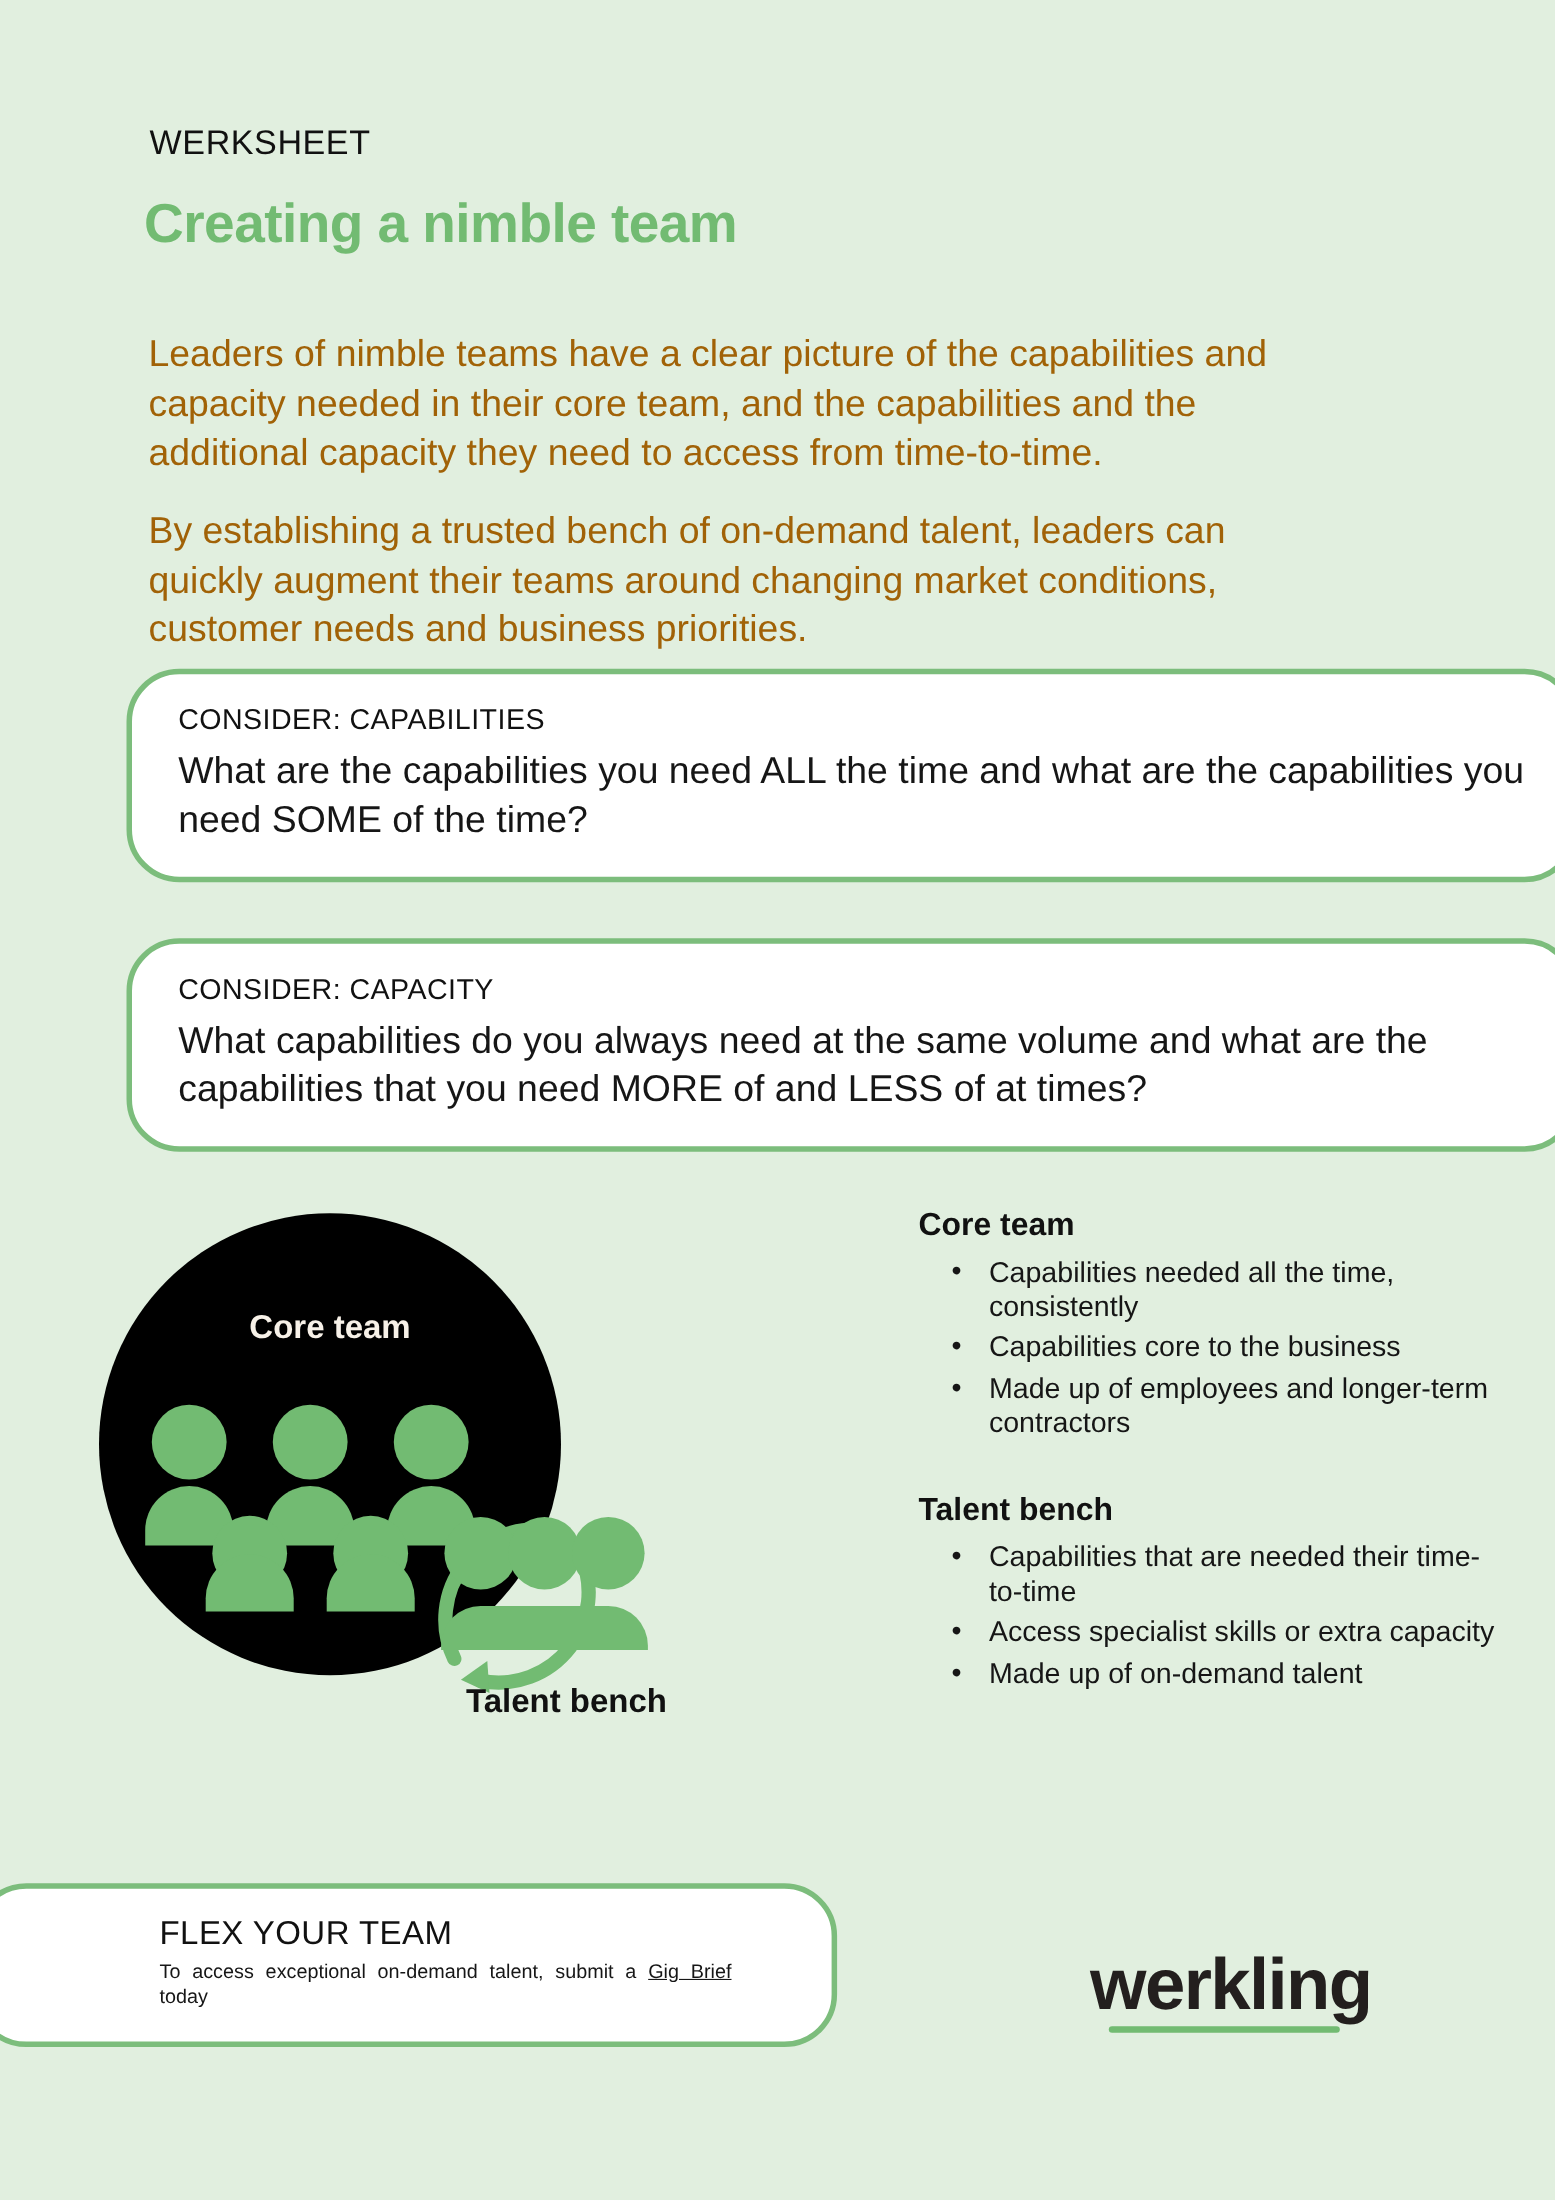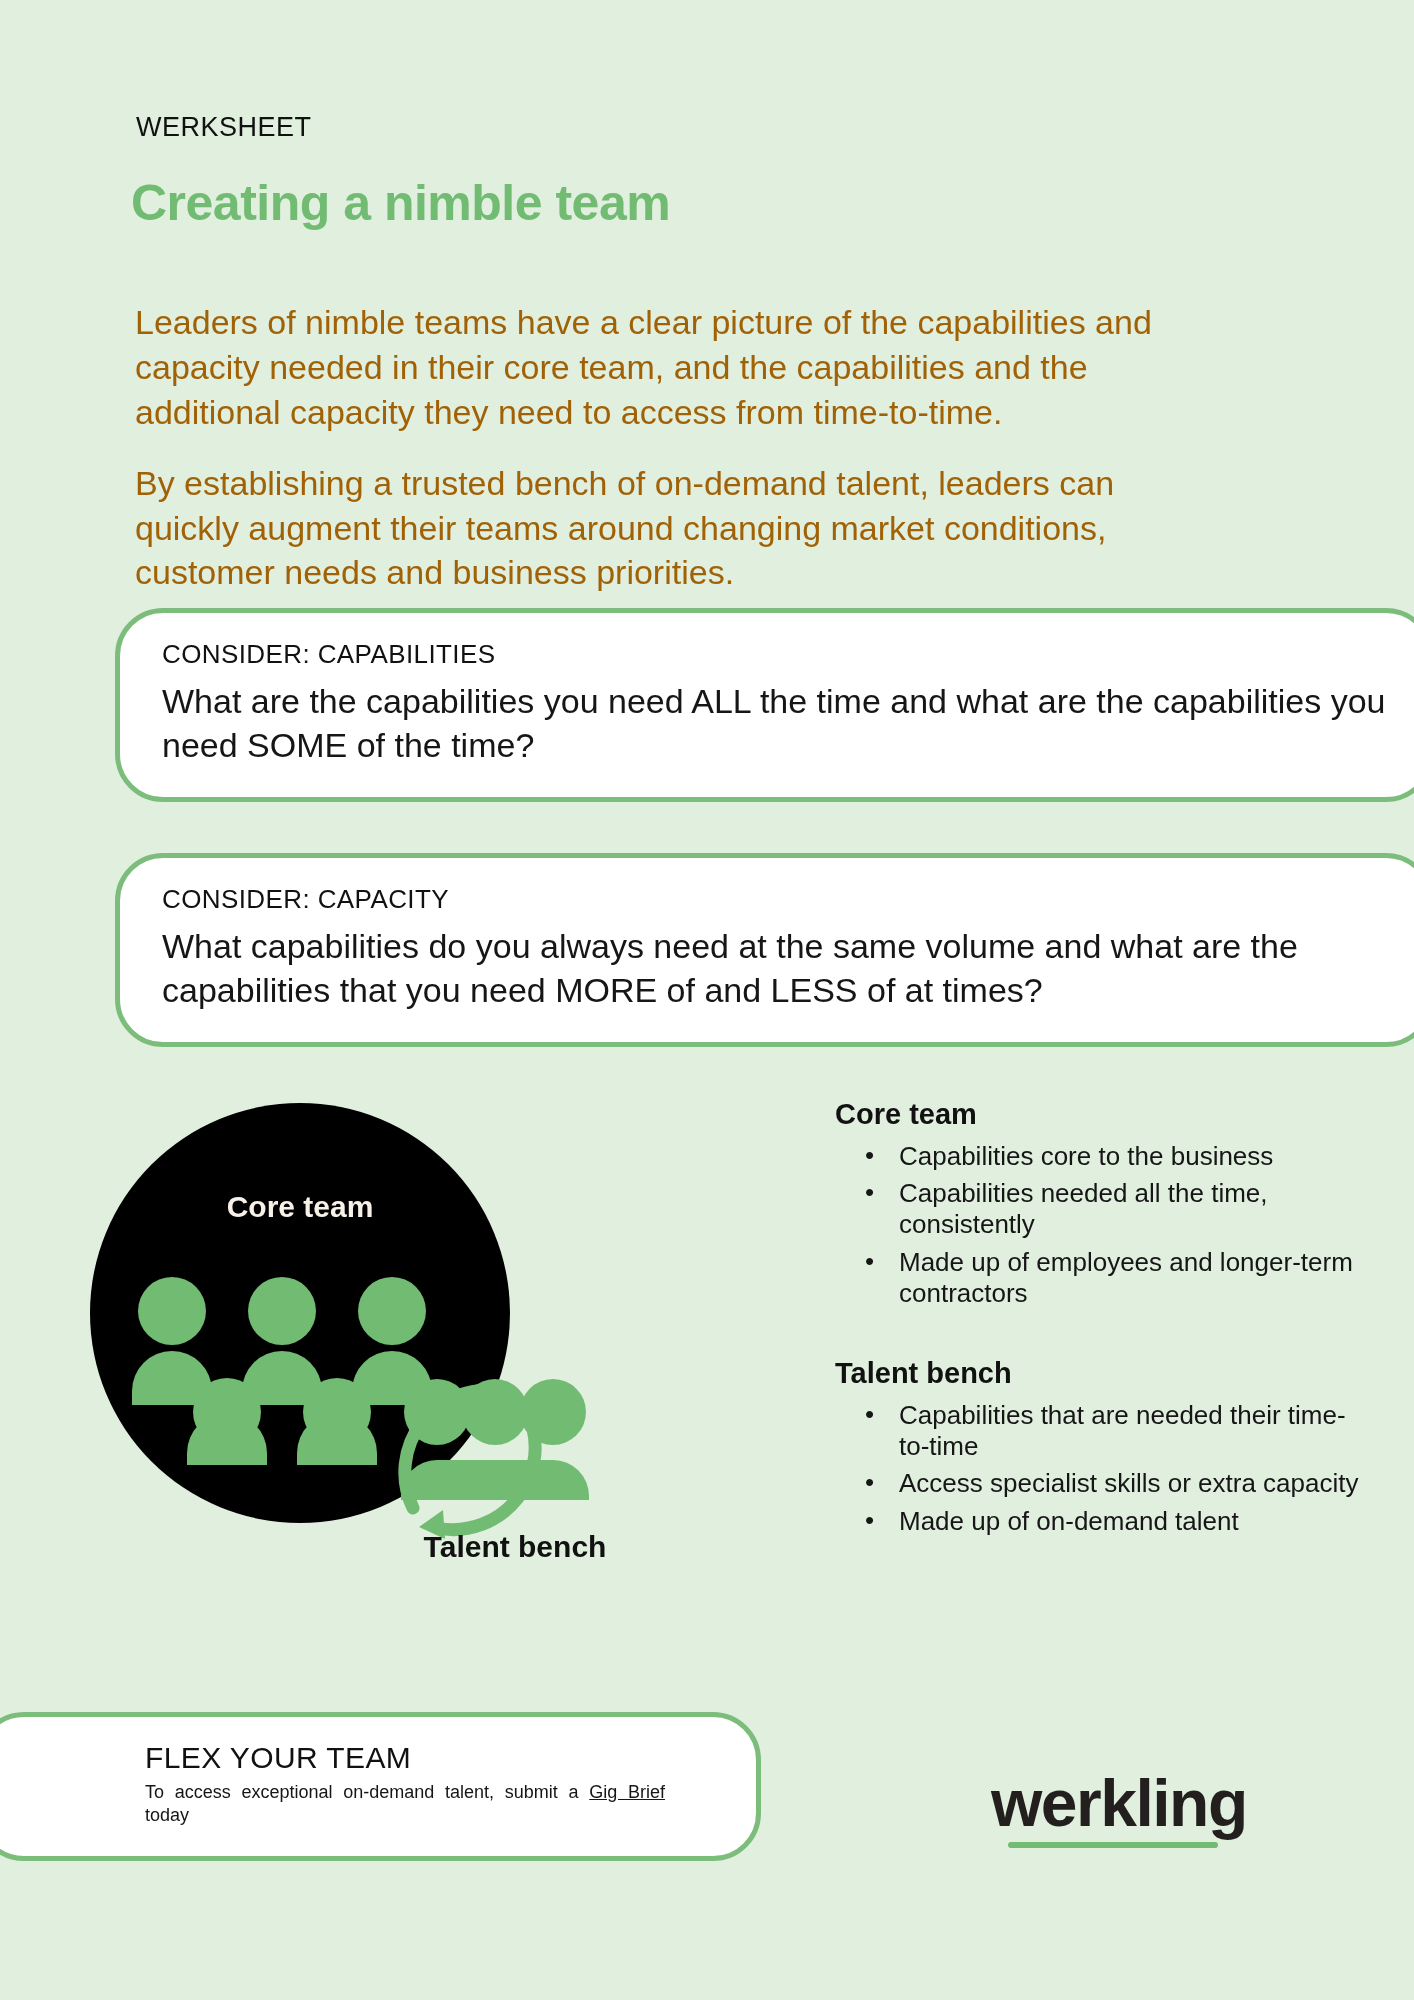--- a/index.html
+++ b/index.html
@@ -14,7 +14,7 @@
   
   .kicker {
     position:absolute; left:136px; top:112px;
-    font-size:27px; letter-spacing:0.5px; color:#111111;
+    font-size:31px; letter-spacing:0.5px; color:#111111;
     font-weight:400;
   }
   .title {

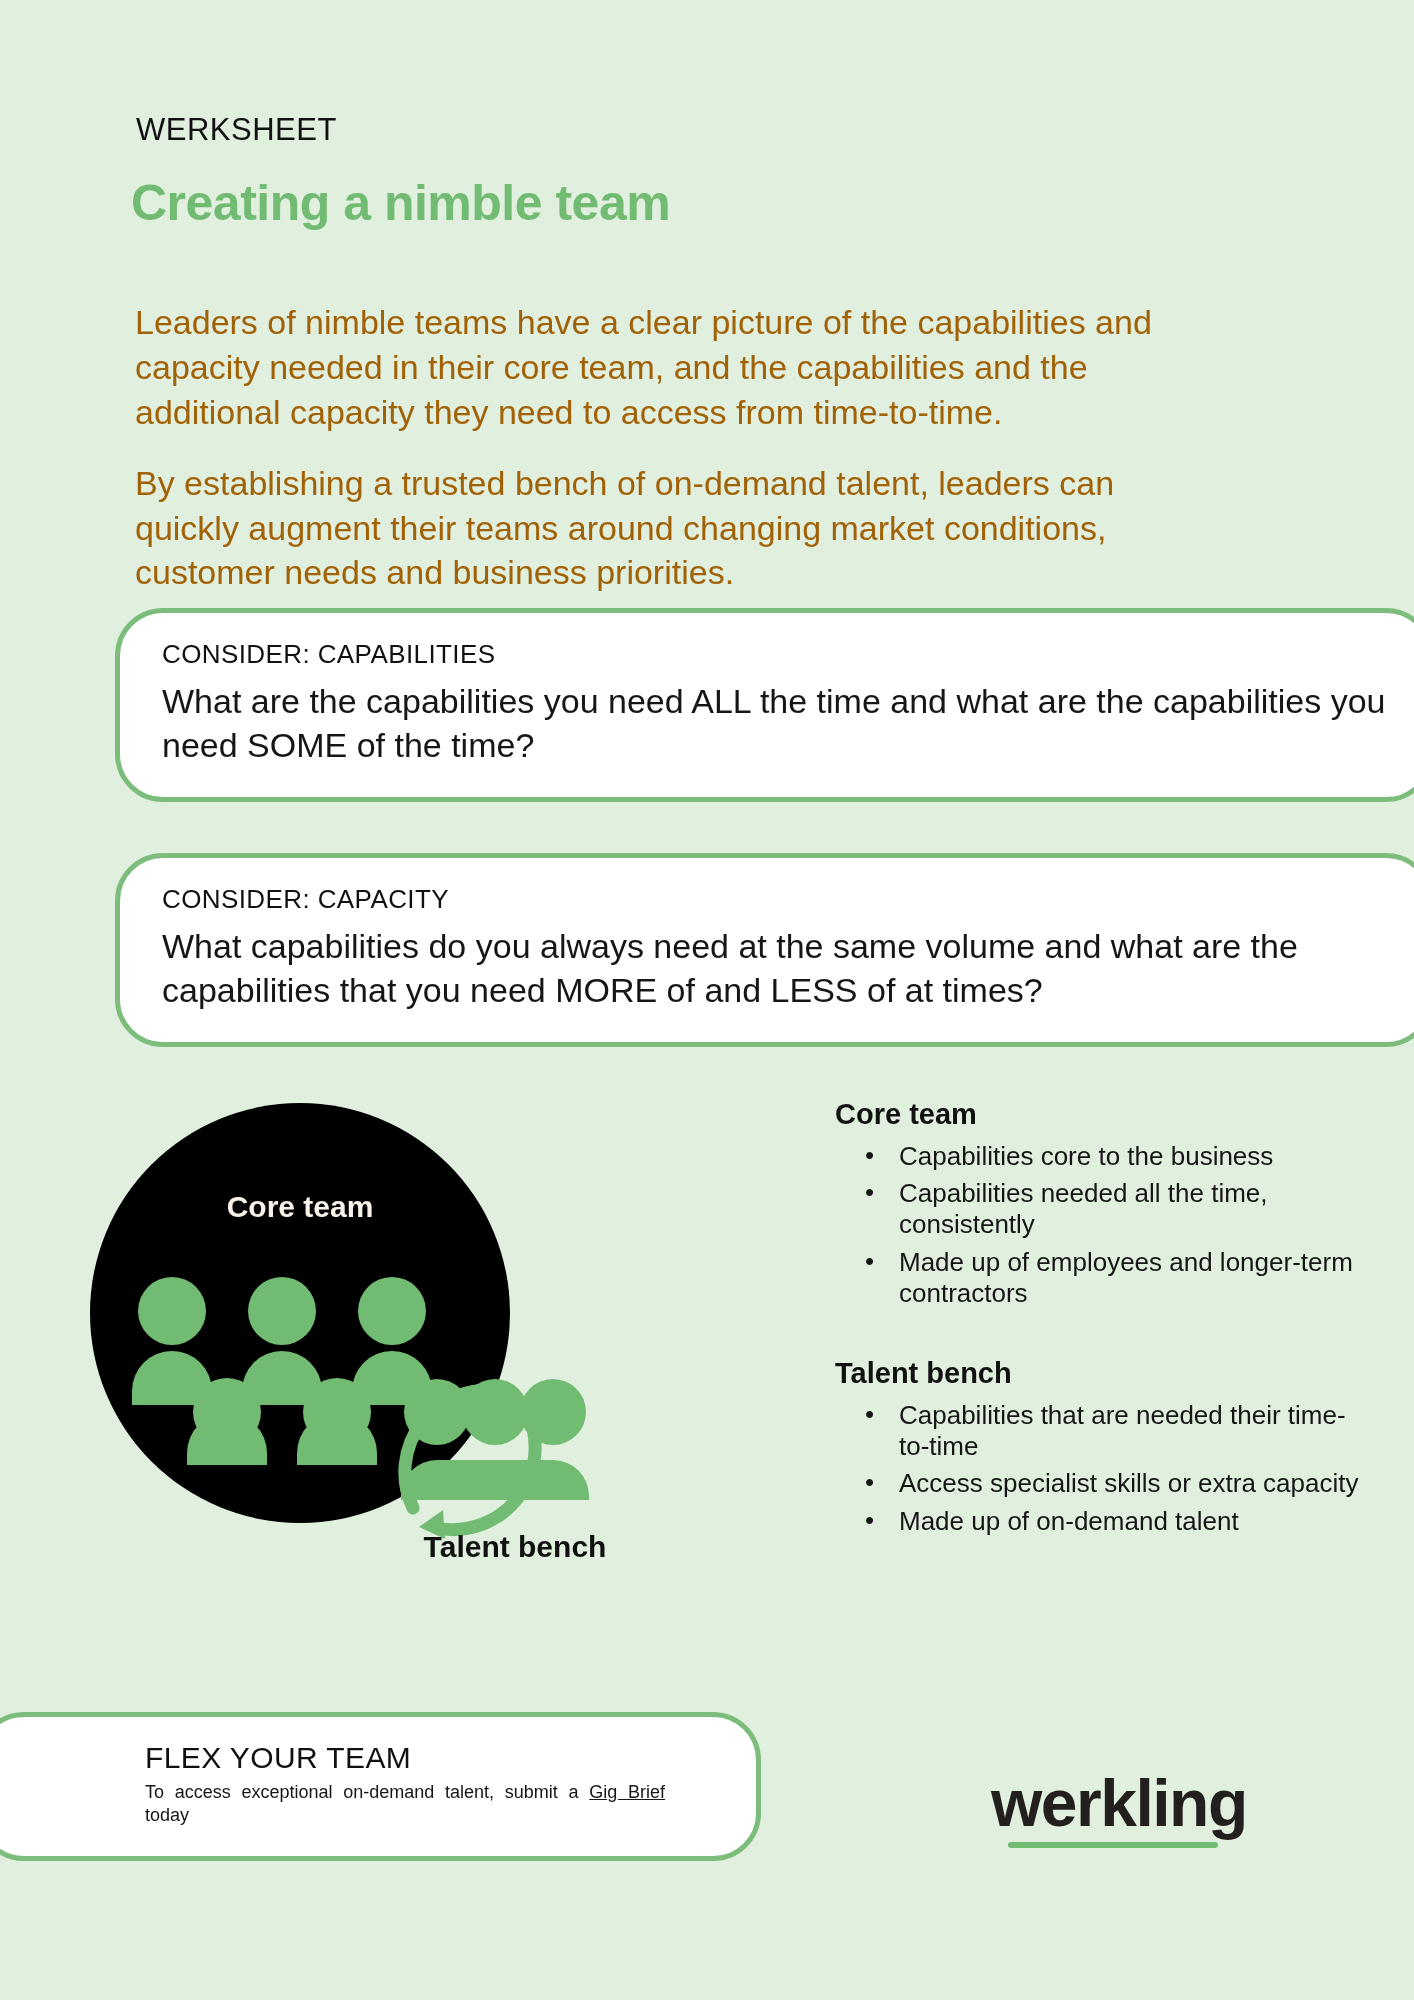--- a/index.html
+++ b/index.html
@@ -175,8 +175,8 @@
     <div class="rc-block1">
       <div class="rc-head">Core team</div>
       <ul class="rc-list">
+        <li>Capabilities needed all the time, consistently</li>
         <li>Capabilities core to the business</li>
-        <li>Capabilities needed all the time, consistently</li>
         <li>Made up of employees and longer-term contractors</li>
       </ul>
     </div>

